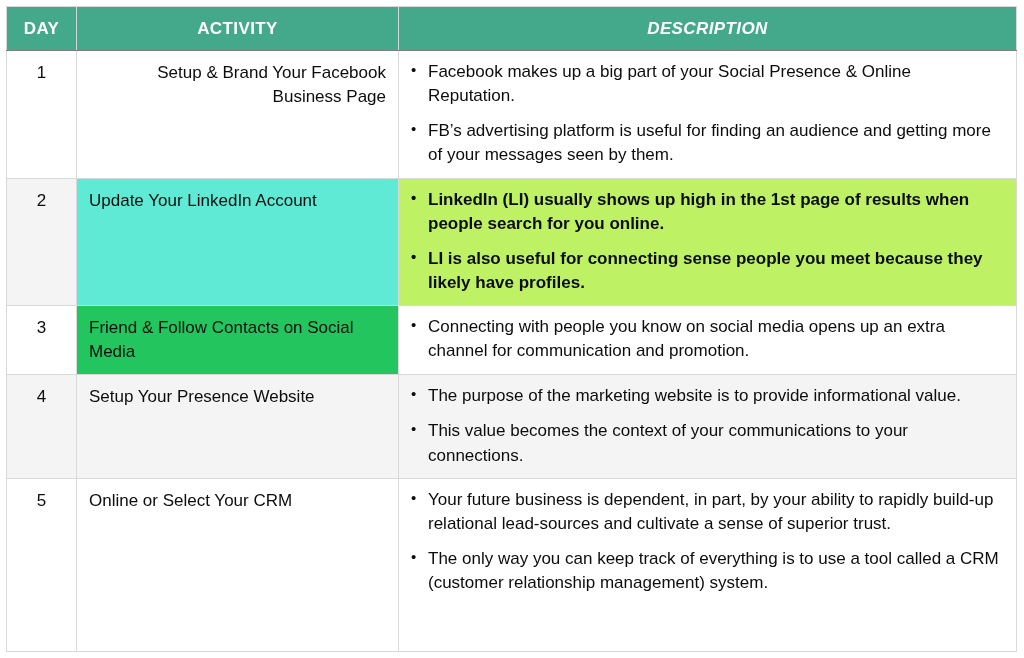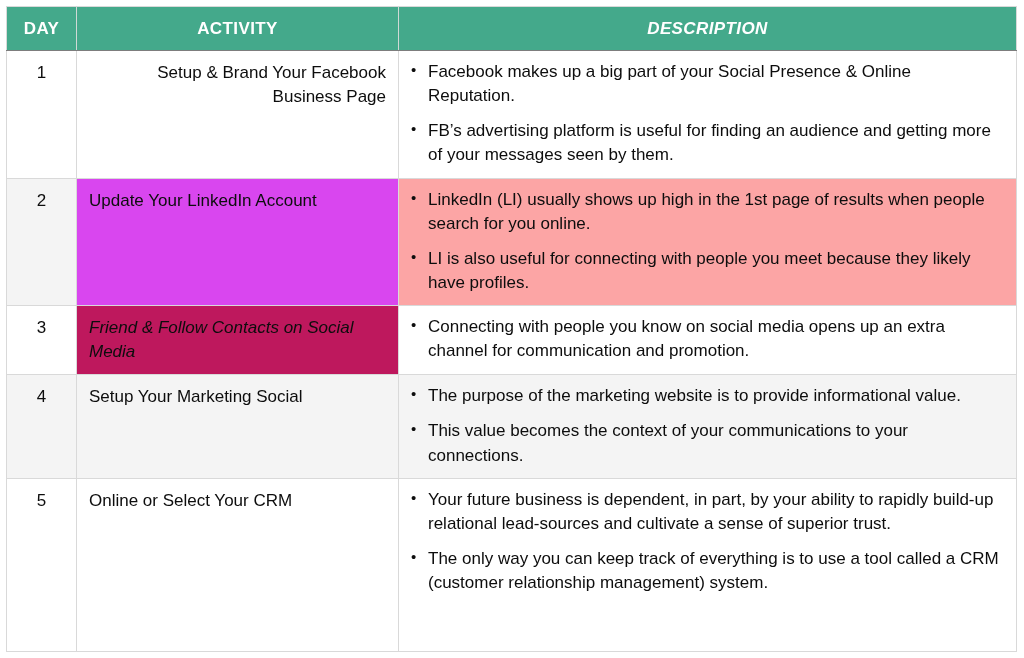--- a/index.html
+++ b/index.html
@@ -124,7 +124,7 @@
 
       <tr class="alt">
         <td class="day" style="background: rgb(244, 244, 244);">2</td>
-        <td class="activity" style="background: #d946ef;">Update Your LinkedIn Account</td>
+        <td class="activity" style="background: #5eead4;">Update Your LinkedIn Account</td>
         <td class="desc" style="background: #fca5a5;">
           <ul class="bullets">
             <li>LinkedIn (LI) usually shows up high in the 1st page of results when people search for you online.</li>

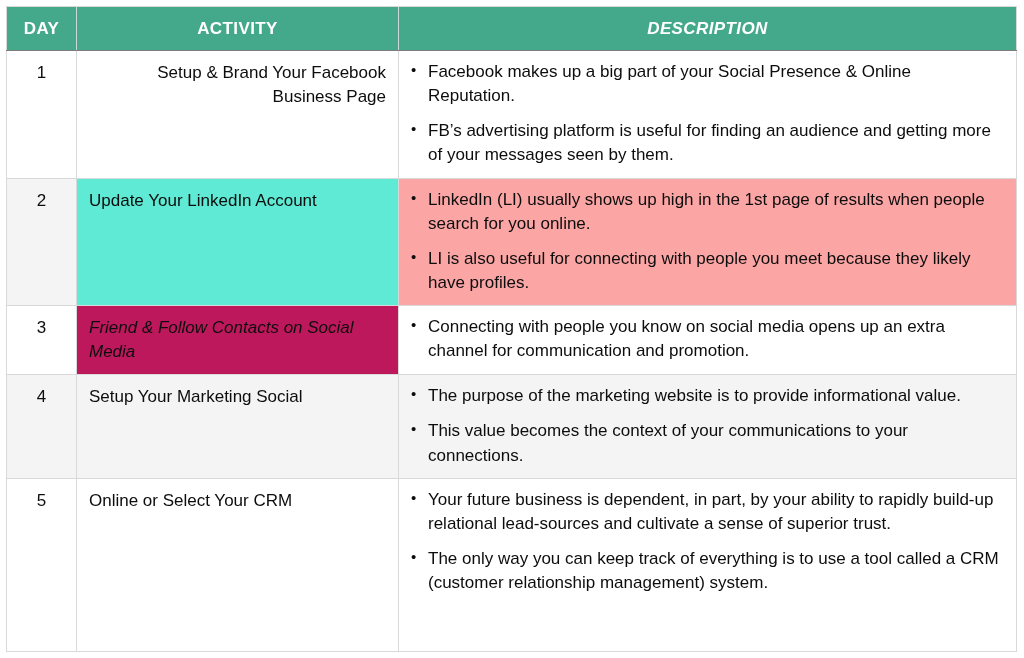--- a/index.html
+++ b/index.html
@@ -125,7 +125,7 @@
       <tr class="alt">
         <td class="day" style="background: rgb(244, 244, 244);">2</td>
         <td class="activity" style="background: #5eead4;">Update Your LinkedIn Account</td>
-        <td class="desc" style="background: #fca5a5;">
+        <td class="desc" style="background: #bef264; font-weight: bold;">
           <ul class="bullets">
             <li>LinkedIn (LI) usually shows up high in the 1st page of results when people search for you online.</li>
             <li>LI is also useful for connecting with people you meet because they likely have profiles.</li>

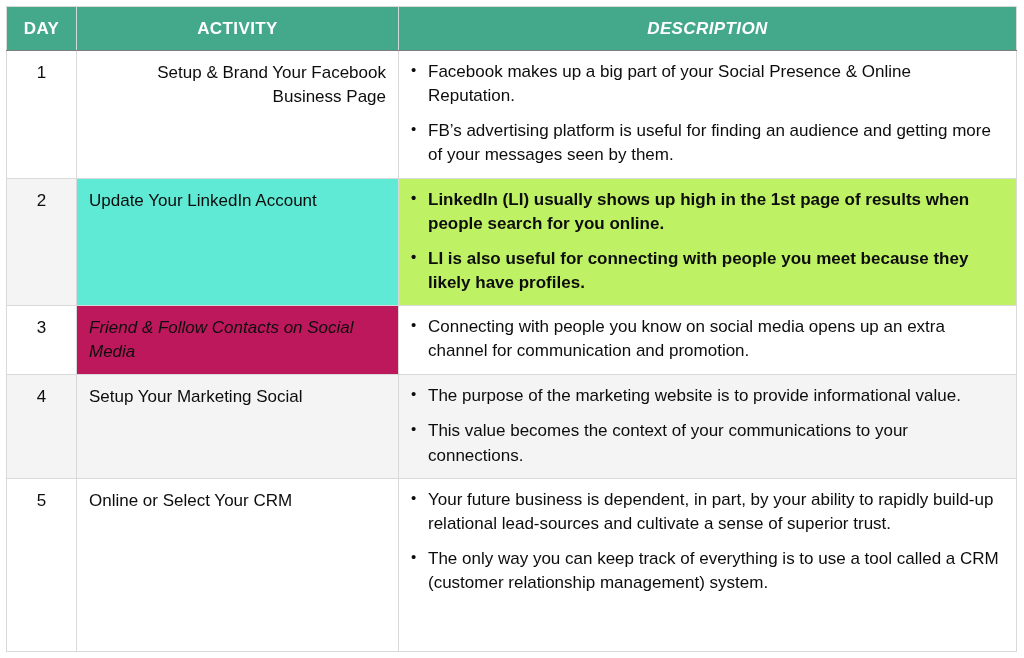--- a/index.html
+++ b/index.html
@@ -128,7 +128,7 @@
         <td class="desc" style="background: #bef264; font-weight: bold;">
           <ul class="bullets">
             <li>LinkedIn (LI) usually shows up high in the 1st page of results when people search for you online.</li>
-            <li>LI is also useful for connecting with people you meet because they likely have profiles.</li>
+            <li>LI is also useful for connecting sense people you meet because they likely have profiles.</li>
           </ul>
         </td>
       </tr>

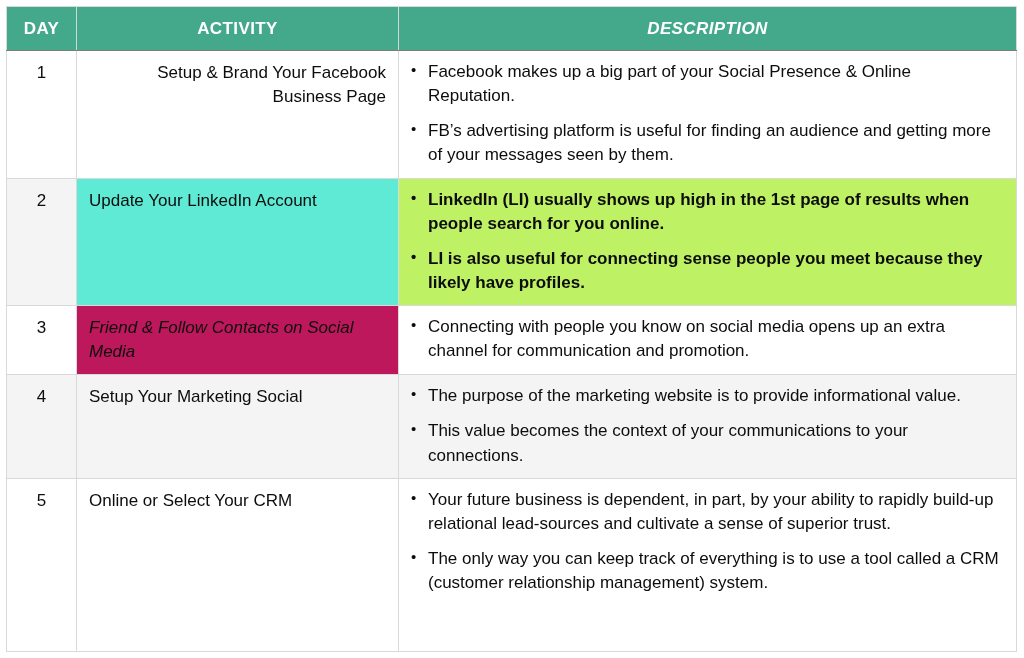--- a/index.html
+++ b/index.html
@@ -135,7 +135,7 @@
 
       <tr class="plain">
         <td class="day" style="background: rgb(255, 255, 255);">3</td>
-        <td class="activity" style="background: #be185d; font-style: italic;">Friend &amp; Follow Contacts on Social Media</td>
+        <td class="activity" style="background: #22c55e;">Friend &amp; Follow Contacts on Social Media</td>
         <td class="desc" style="background: rgb(255, 255, 255);">
           <ul class="bullets">
             <li>Connecting with people you know on social media opens up an extra channel for communication and promotion.</li>

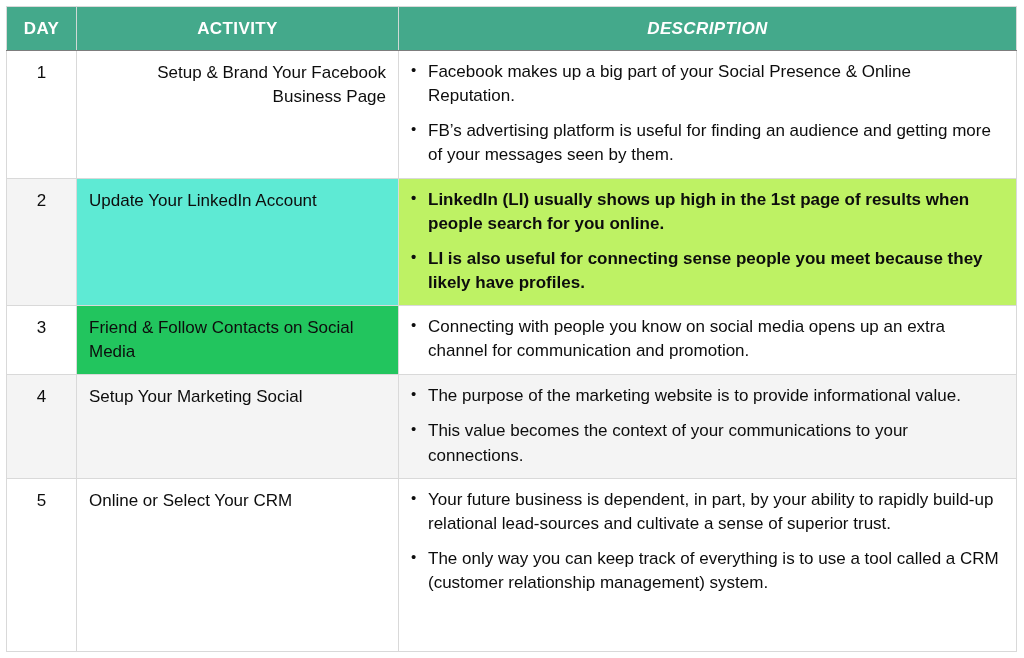--- a/index.html
+++ b/index.html
@@ -145,7 +145,7 @@
 
       <tr class="alt">
         <td class="day" style="background: rgb(244, 244, 244);">4</td>
-        <td class="activity" style="background: rgb(244, 244, 244);">Setup Your Marketing Social</td>
+        <td class="activity" style="background: rgb(244, 244, 244);">Setup Your Presence Website</td>
         <td class="desc" style="background: rgb(244, 244, 244);">
           <ul class="bullets">
             <li>The purpose of the marketing website is to provide informational value.</li>

